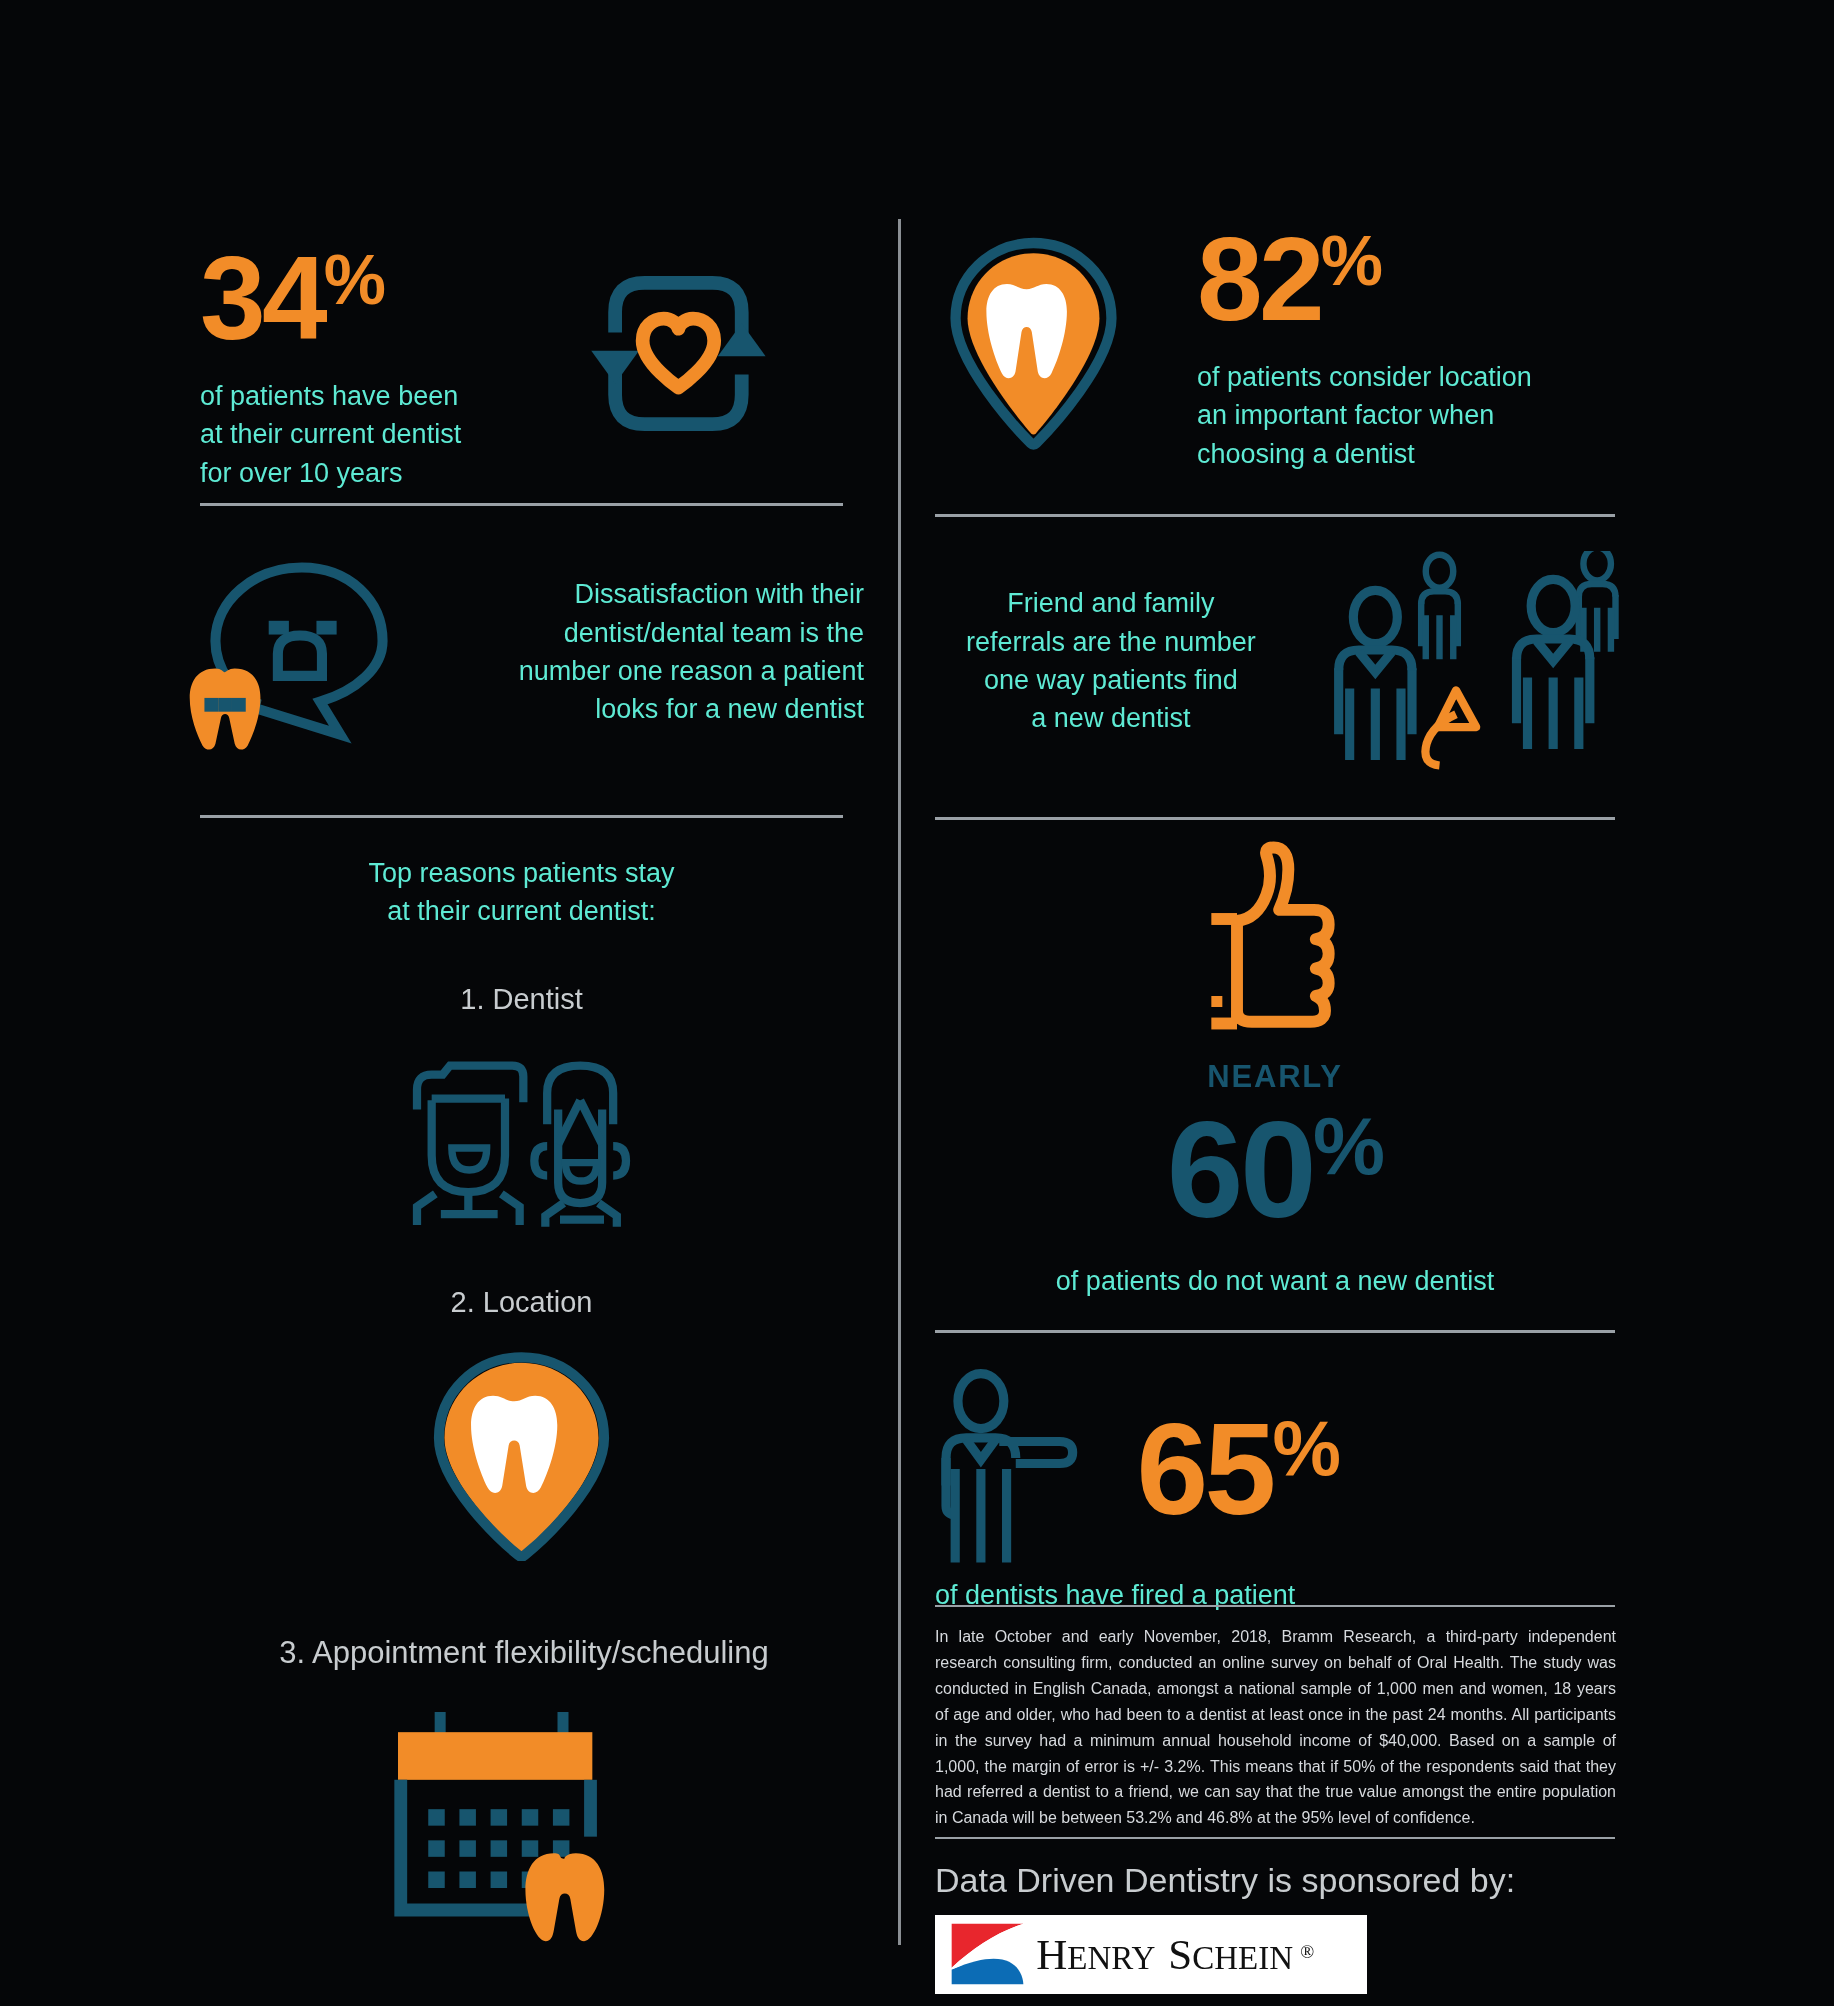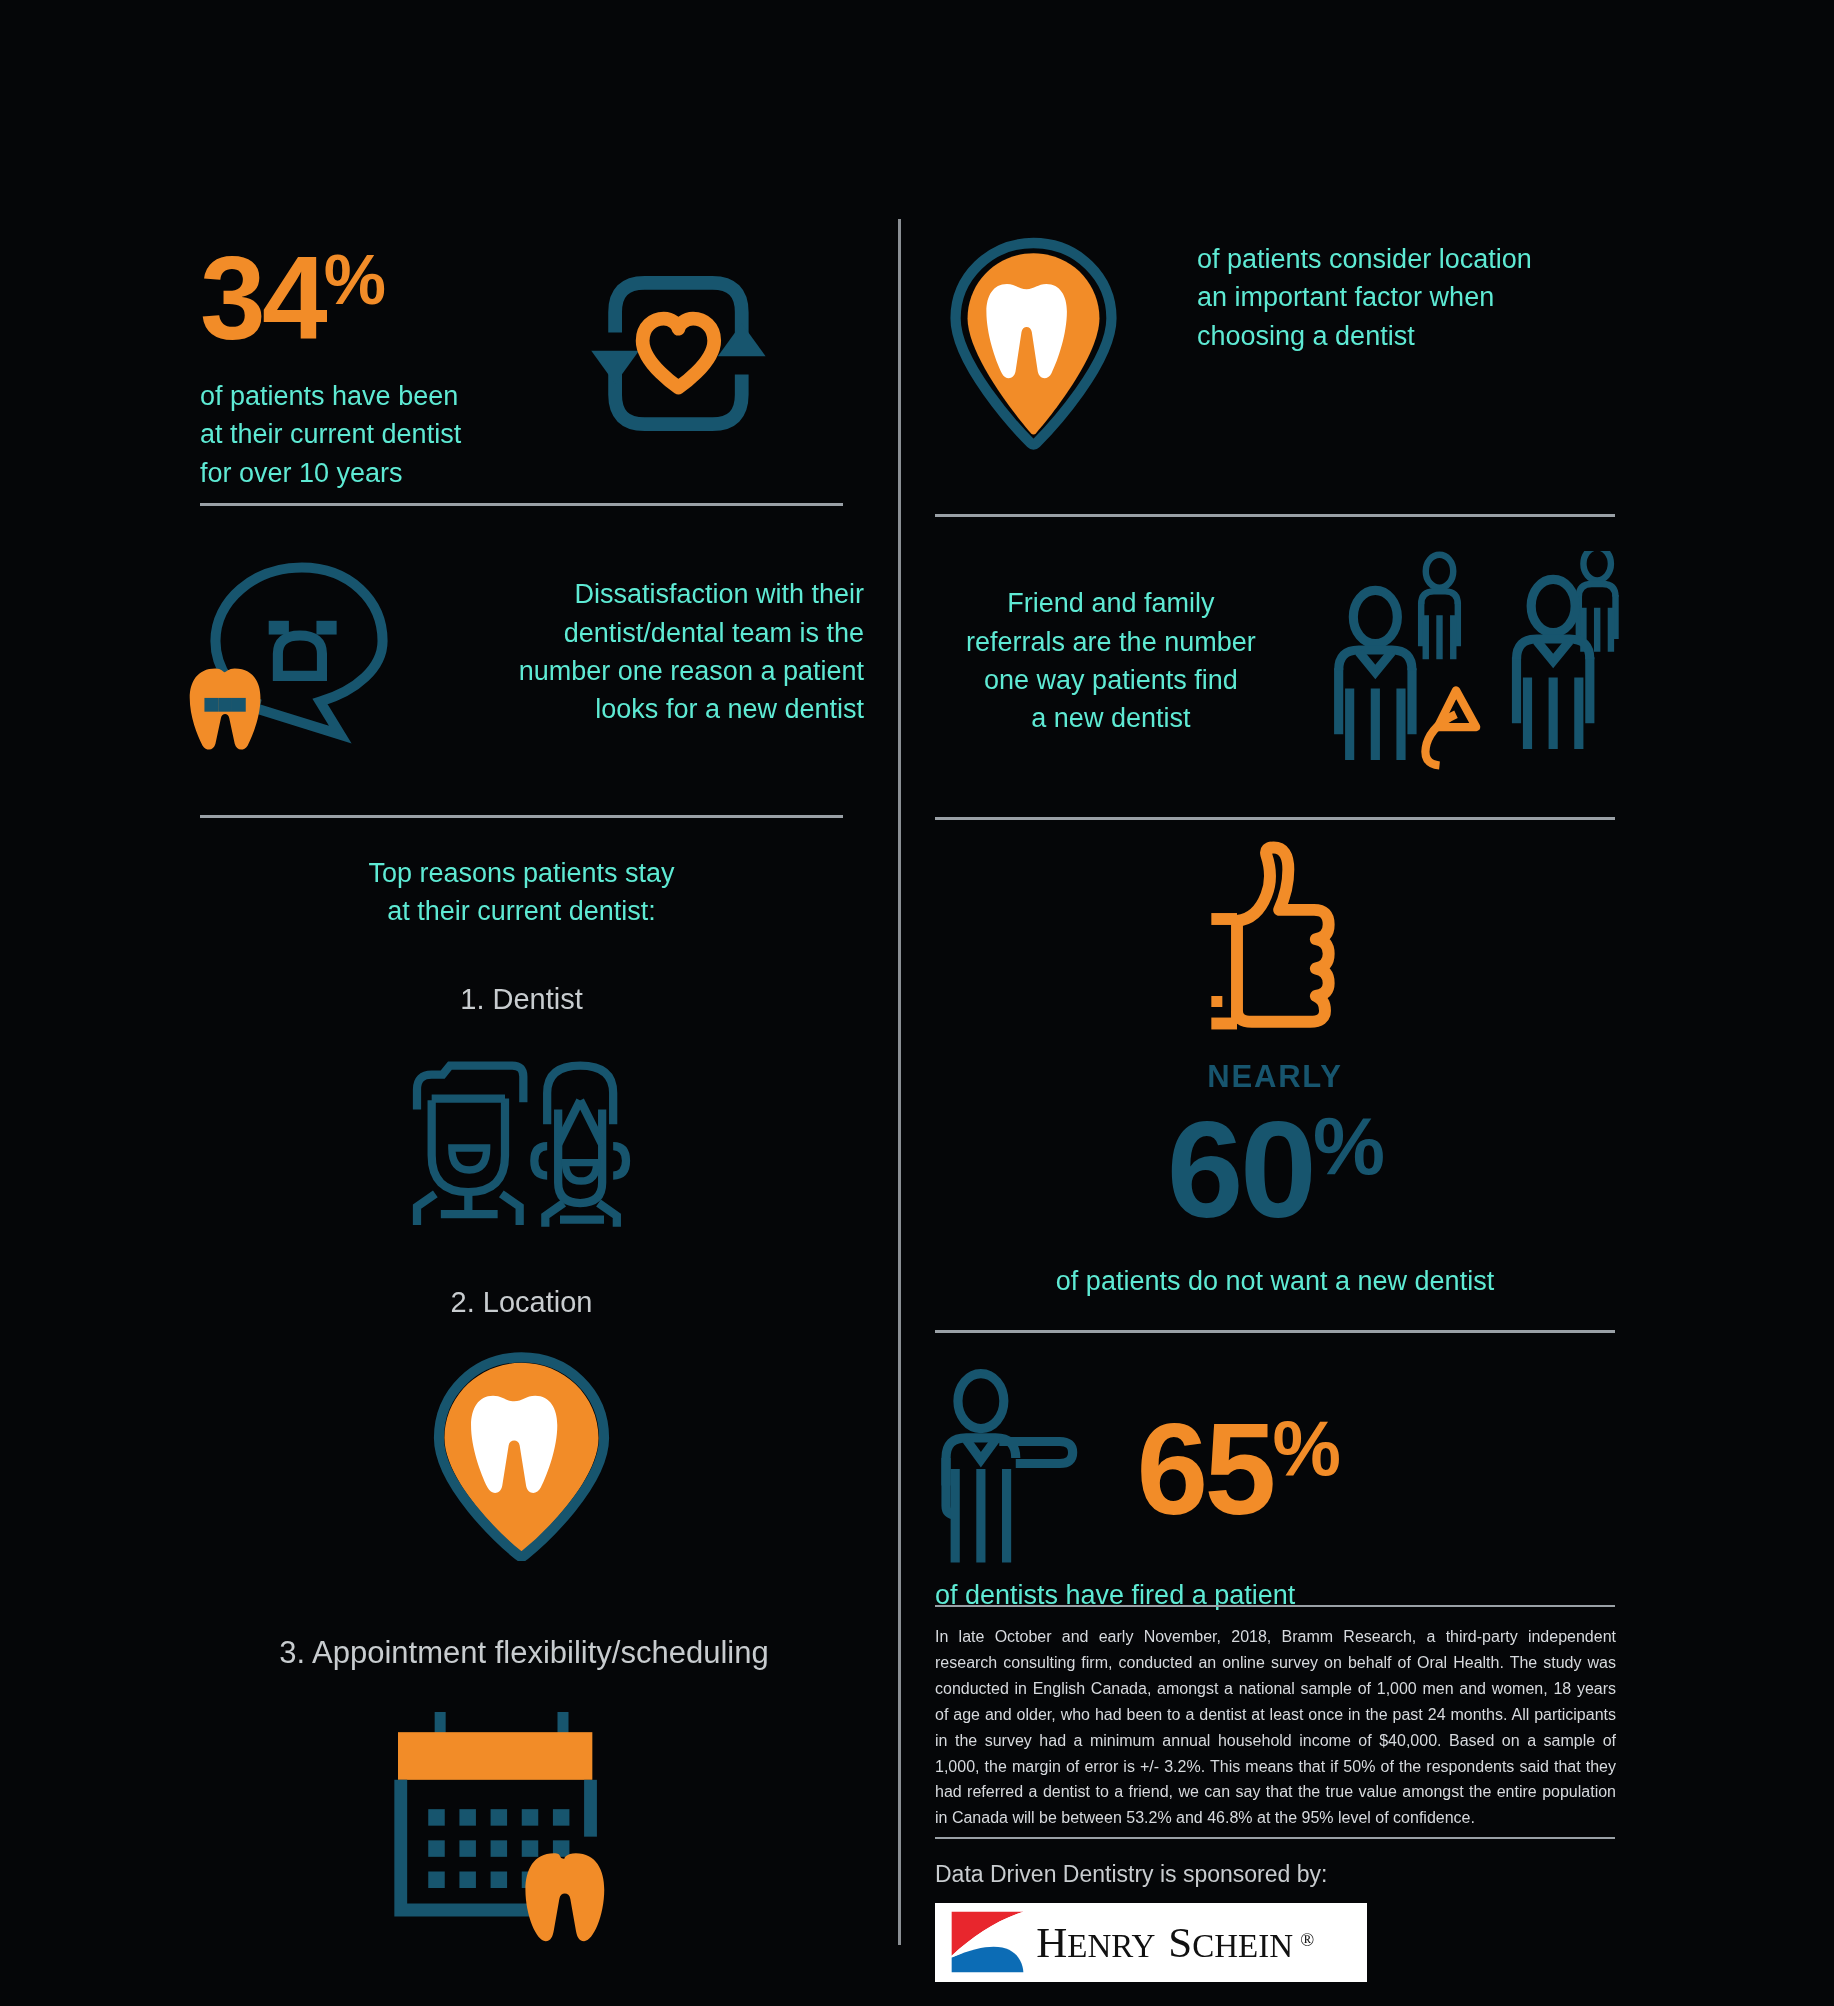--- a/index.html
+++ b/index.html
@@ -241,6 +241,7 @@
           </svg>
         </div>
         <div style="margin-left:51px;width:606px;">
+          <div class="big-num"><span>82</span><span class="pct">%</span></div>
           <div class="body-txt" style="margin-top:20px;">
             <div>of patients consider location</div>
             <div>an important factor when</div>

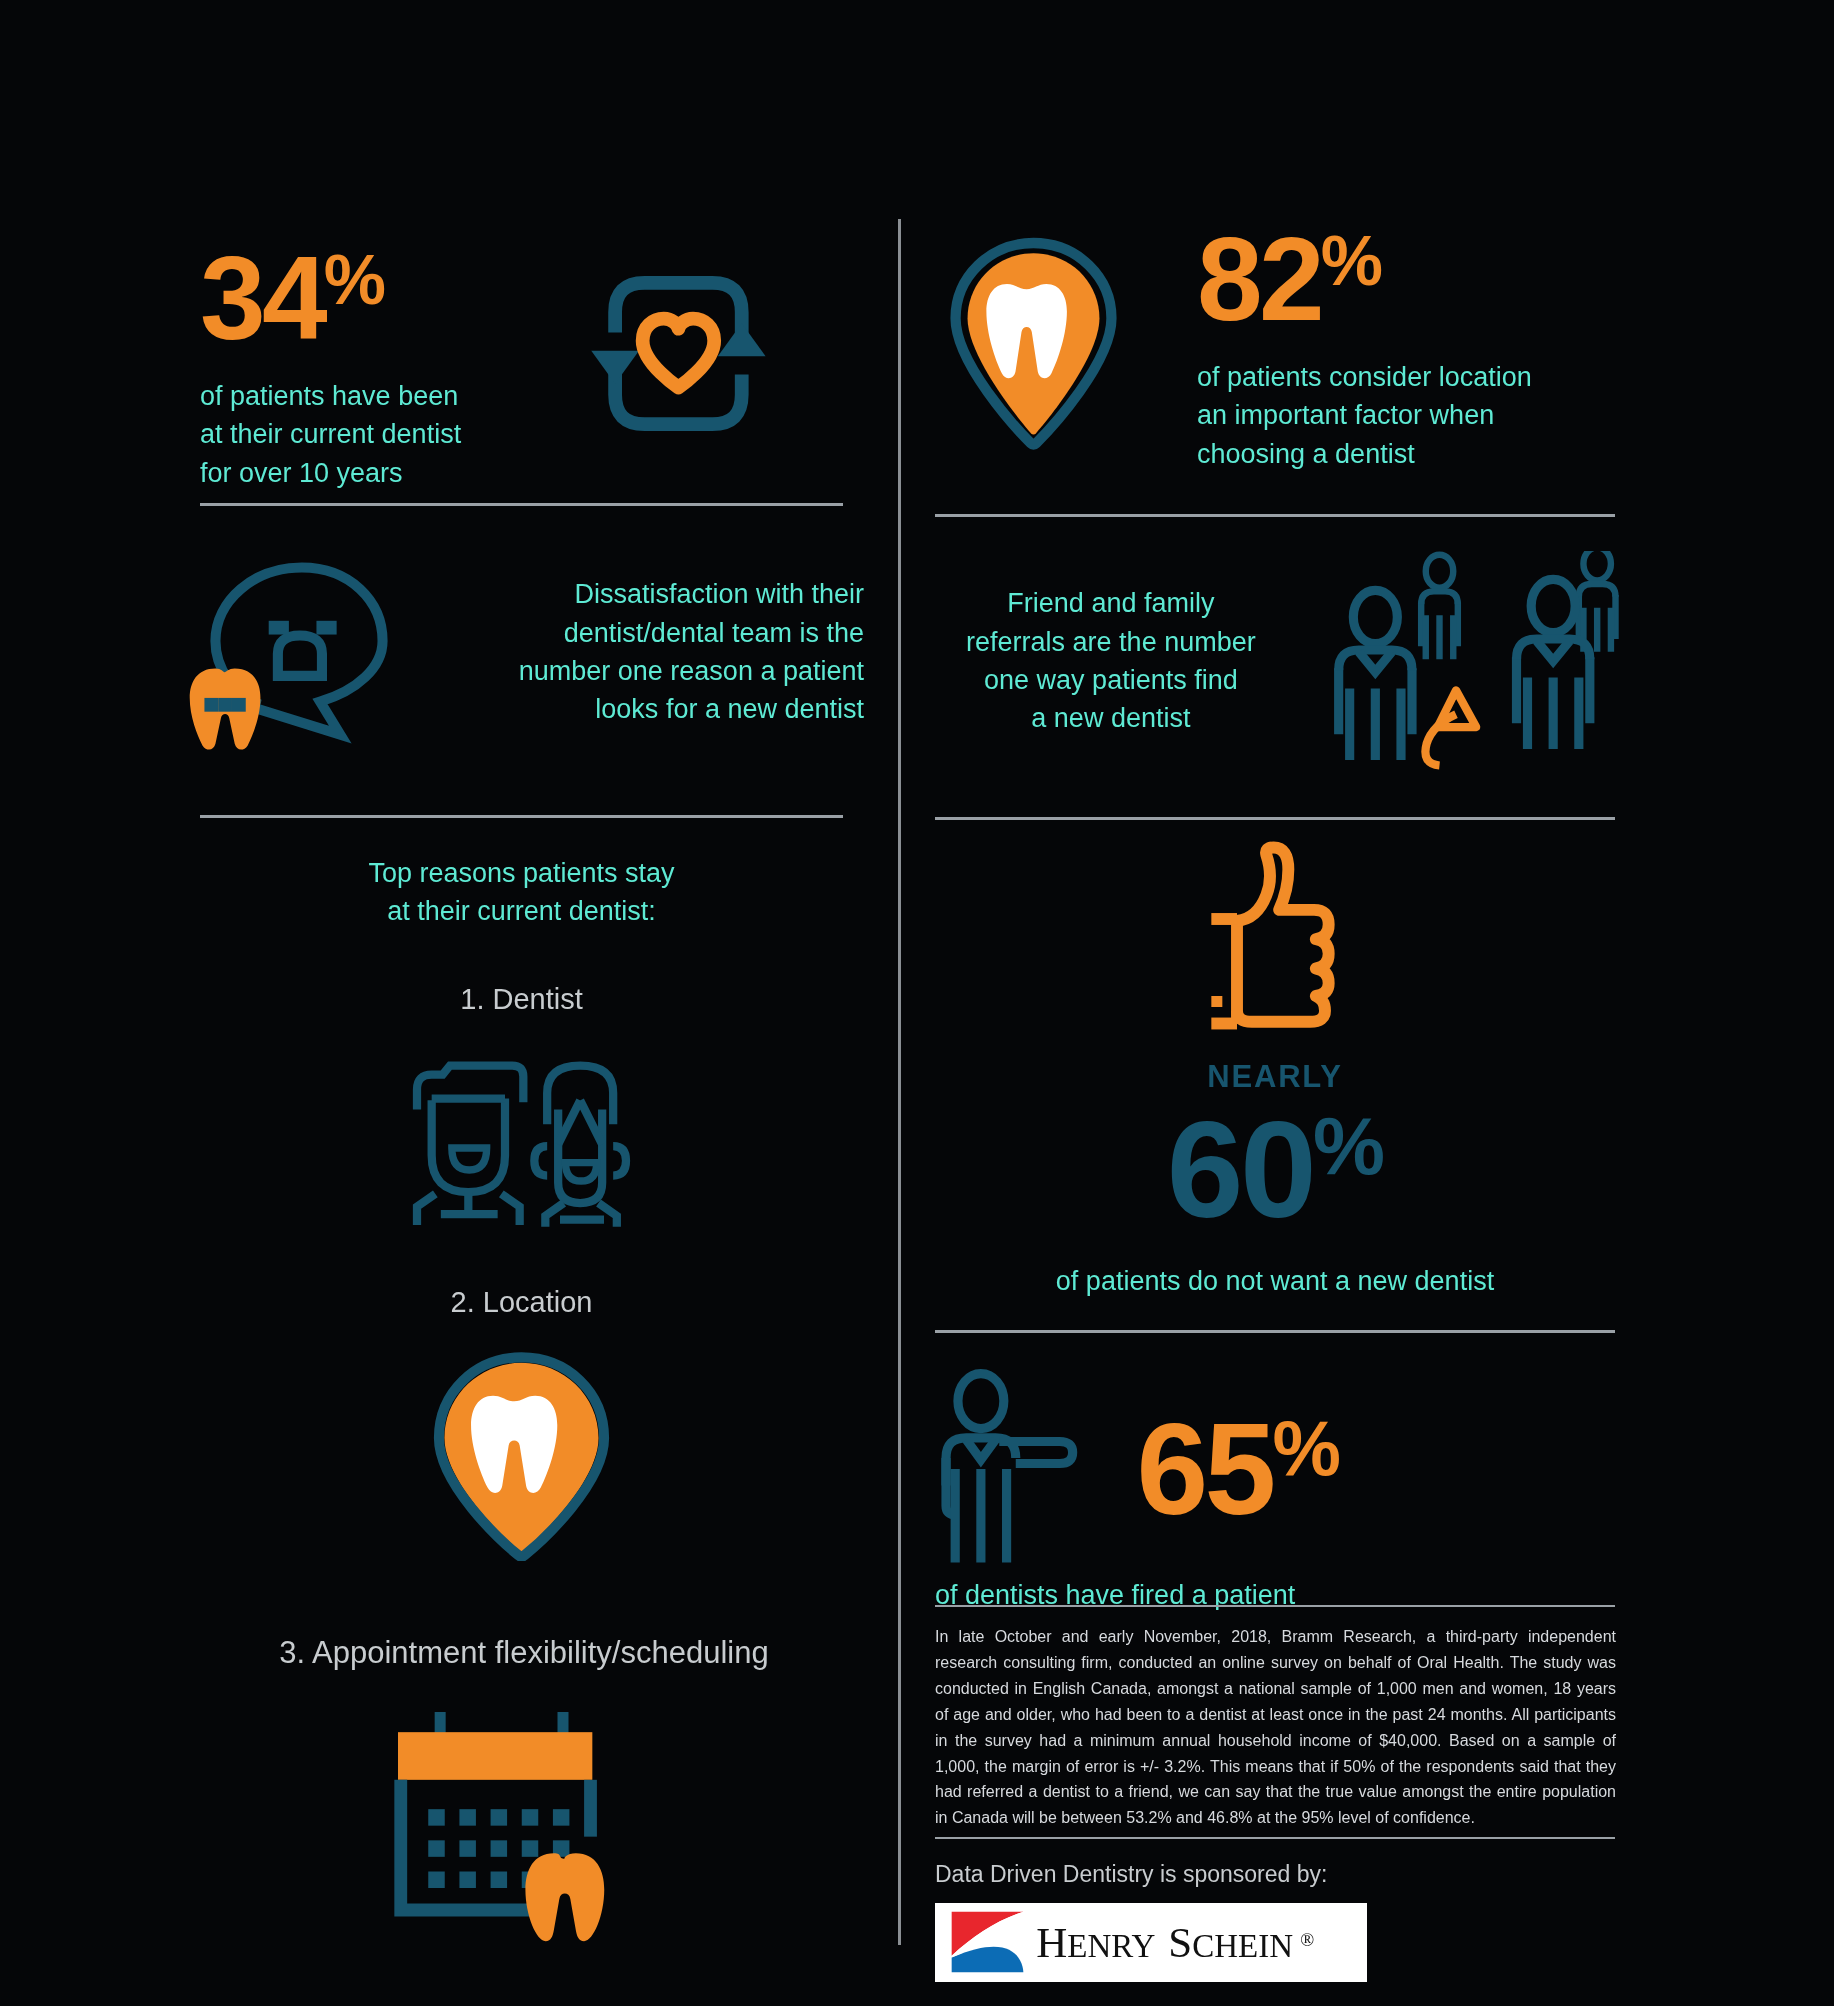--- a/index.html
+++ b/index.html
@@ -39,7 +39,7 @@
     color:#d7dade;font-size:16px;line-height:1.62;text-align:justify;
     font-family:"Liberation Sans", sans-serif;
   }
-  .sponsor-txt{color:#c8cccf;font-size:23px;font-weight:500;}
+  .sponsor-txt{color:#c8cccf;font-size:34px;font-weight:500;}
 
   .logo-box{
     width:432px;height:79px;background:#ffffff;display:flex;align-items:center;

